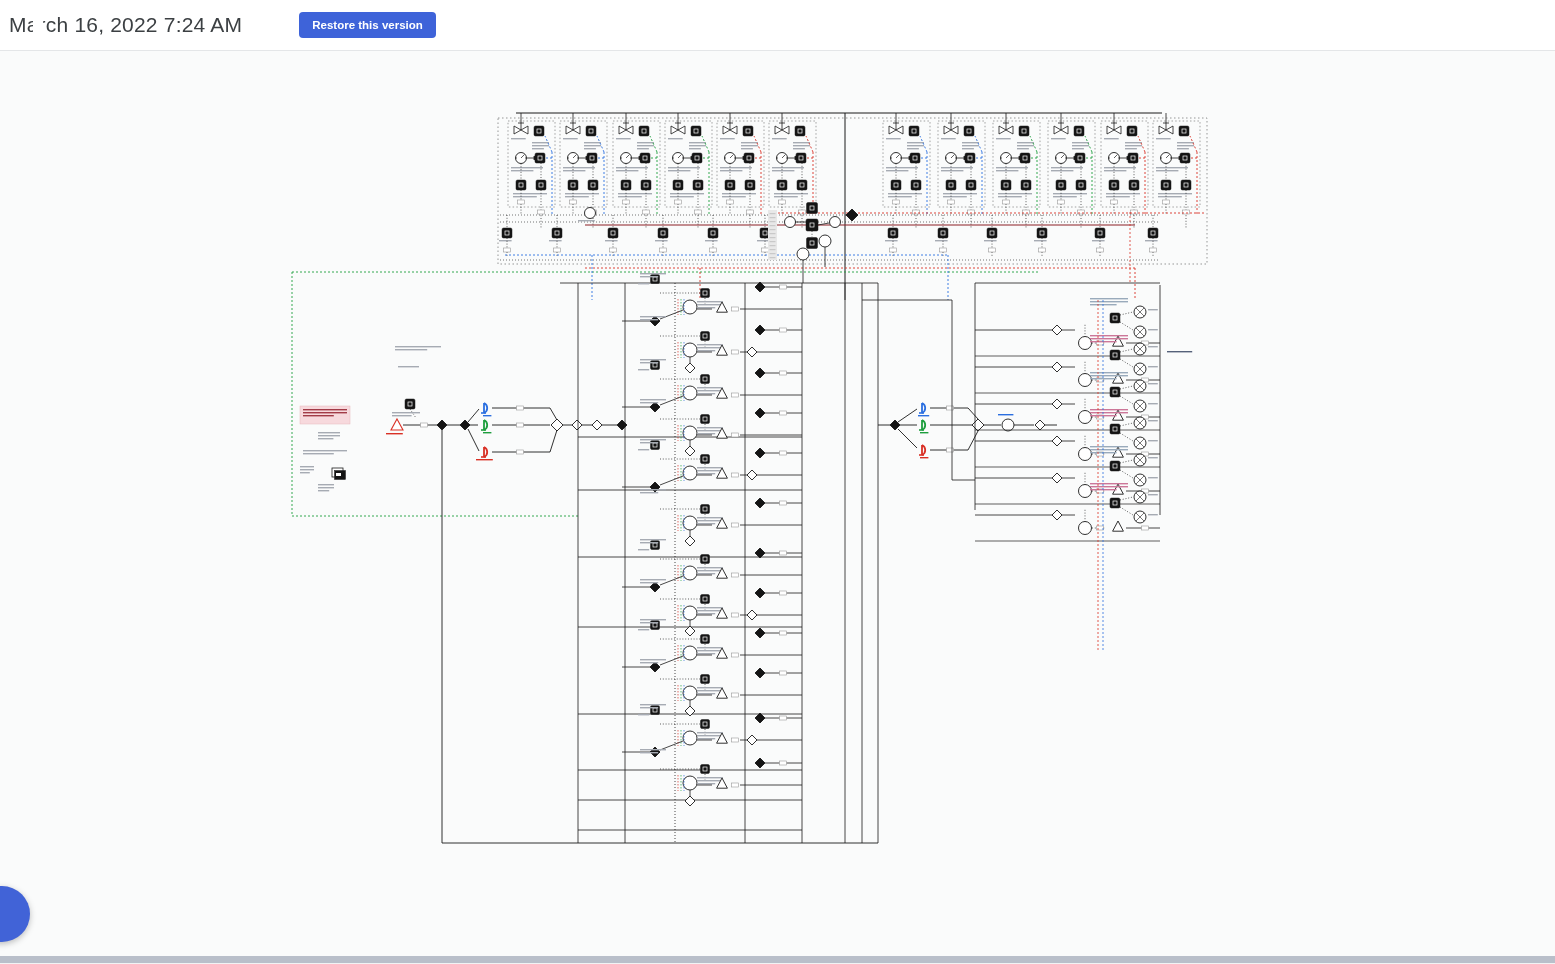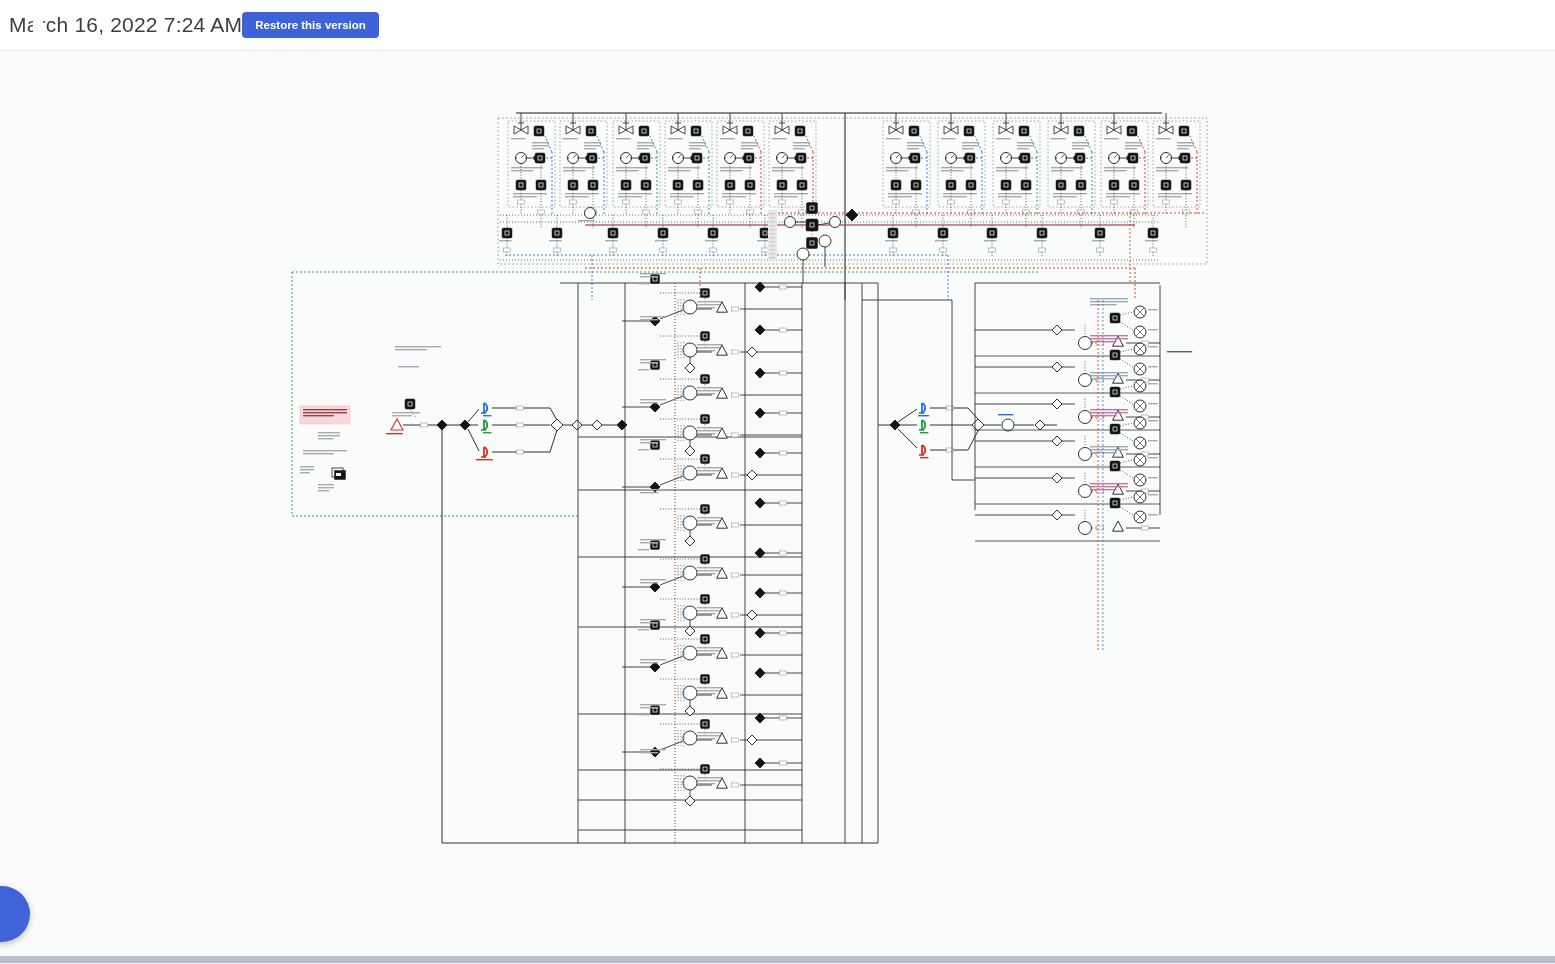--- a/index.html
+++ b/index.html
@@ -9,7 +9,7 @@
     background:#ffffff; border-bottom:1px solid #e4e6e8; display:flex;
     align-items:center; }
   .title { font-size:21px; color:#3c4043; margin-left:9px; letter-spacing:.2px; }
-  .restore-btn { background:#3e63d9; color:#fff; border:none;
+  .restore-btn { margin-left:57px; background:#3e63d9; color:#fff; border:none;
     border-radius:4px; font-family:"Liberation Sans",sans-serif;
     font-size:11.5px; font-weight:bold; padding:7px 13px; cursor:pointer; }
   .canvas { position:absolute; top:52px; left:0; width:1555px; height:905px;

